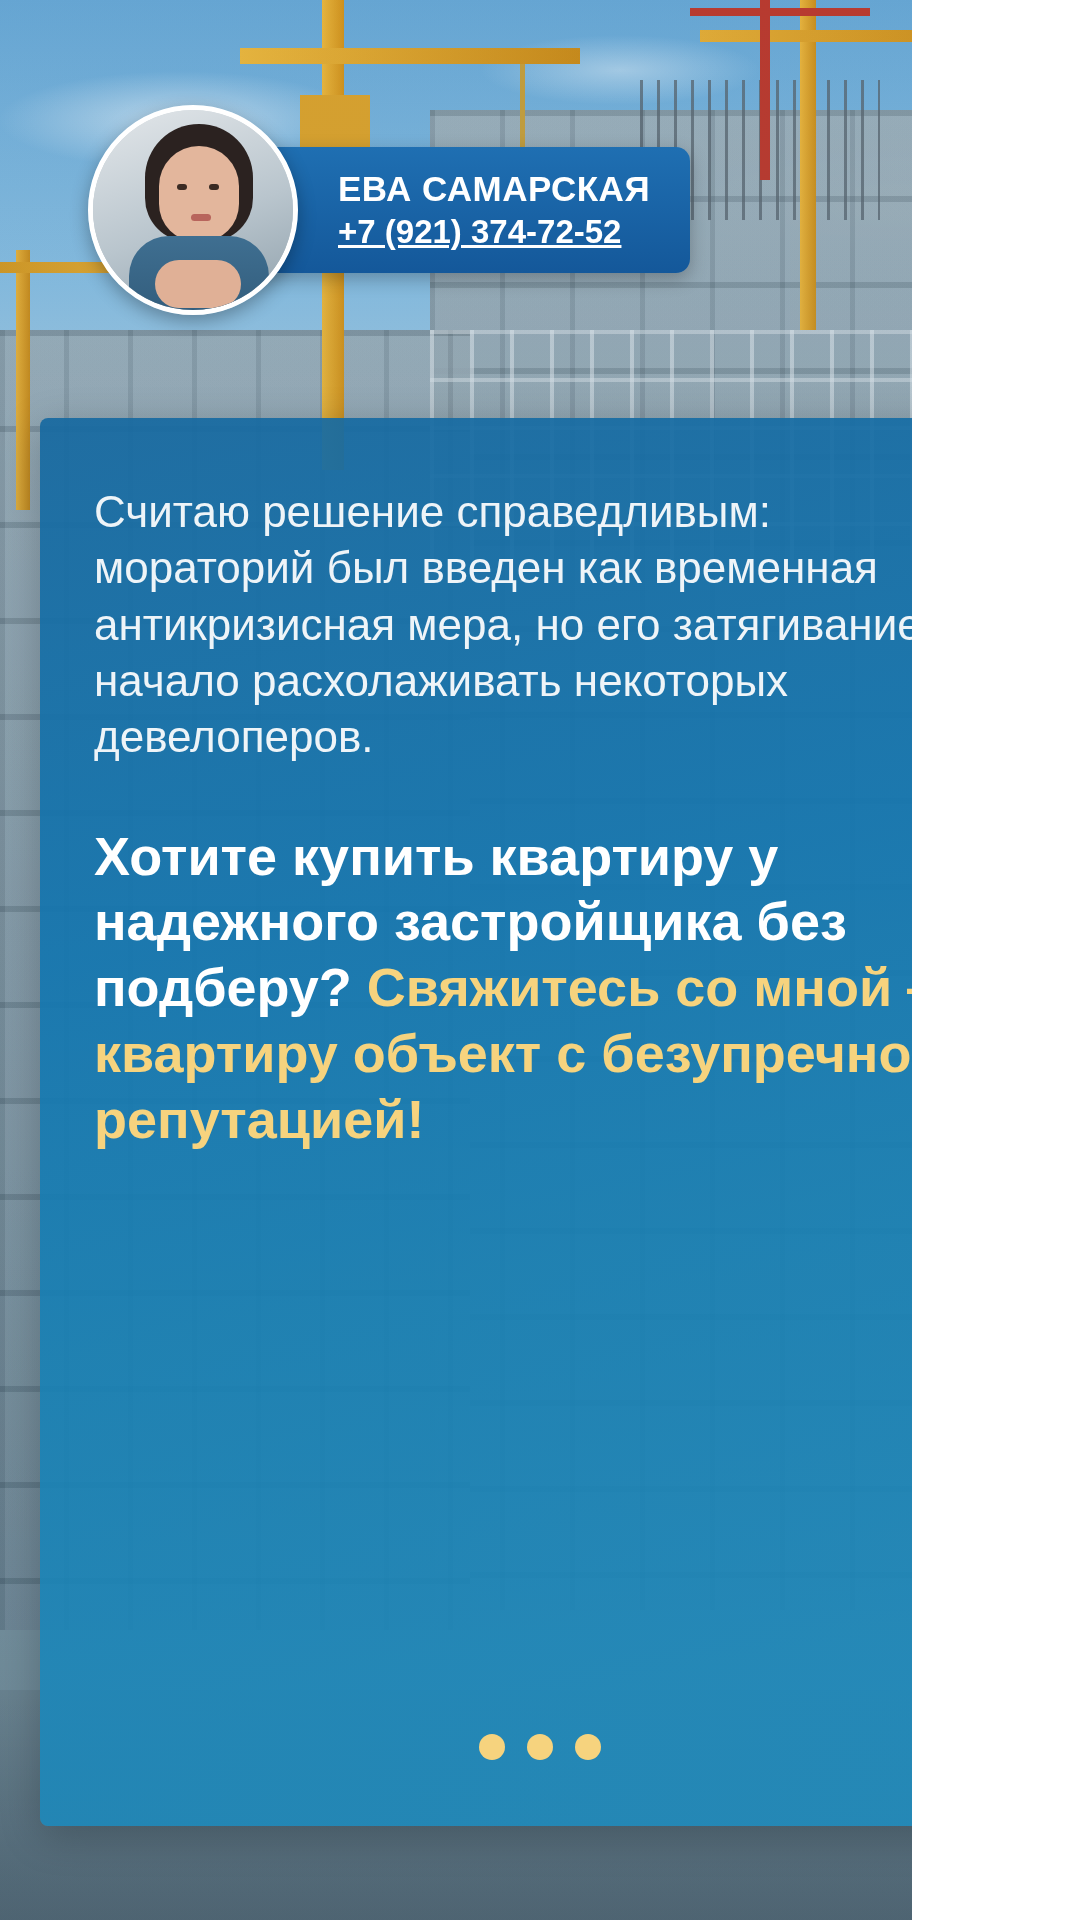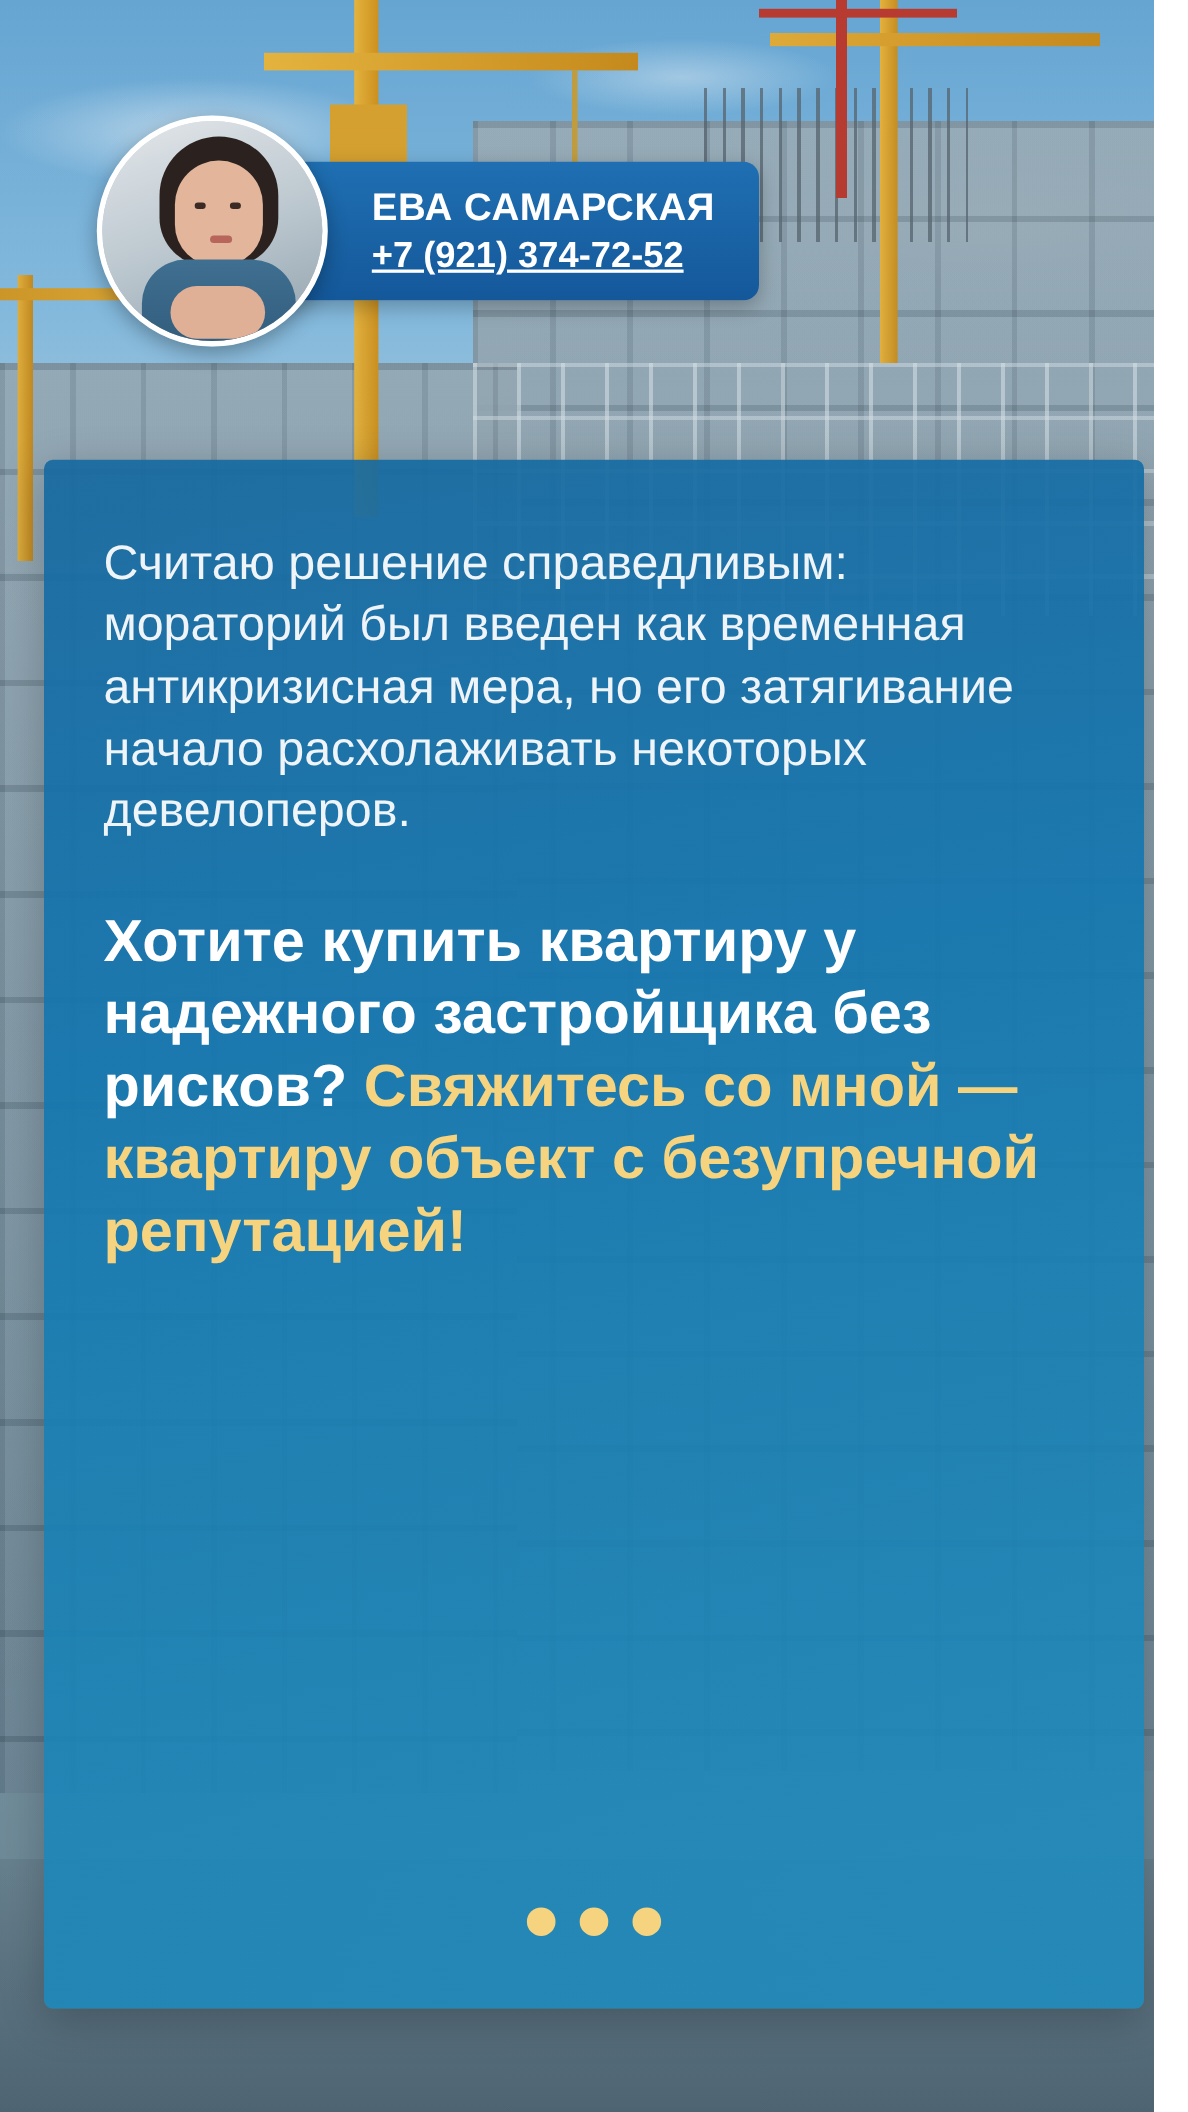--- a/index.html
+++ b/index.html
@@ -13,7 +13,7 @@
 
   .canvas {
     position: relative;
-    width: 1049px;
+    width: 912px;
     height: 1920px;
     background: #ef4444;
     overflow: hidden;

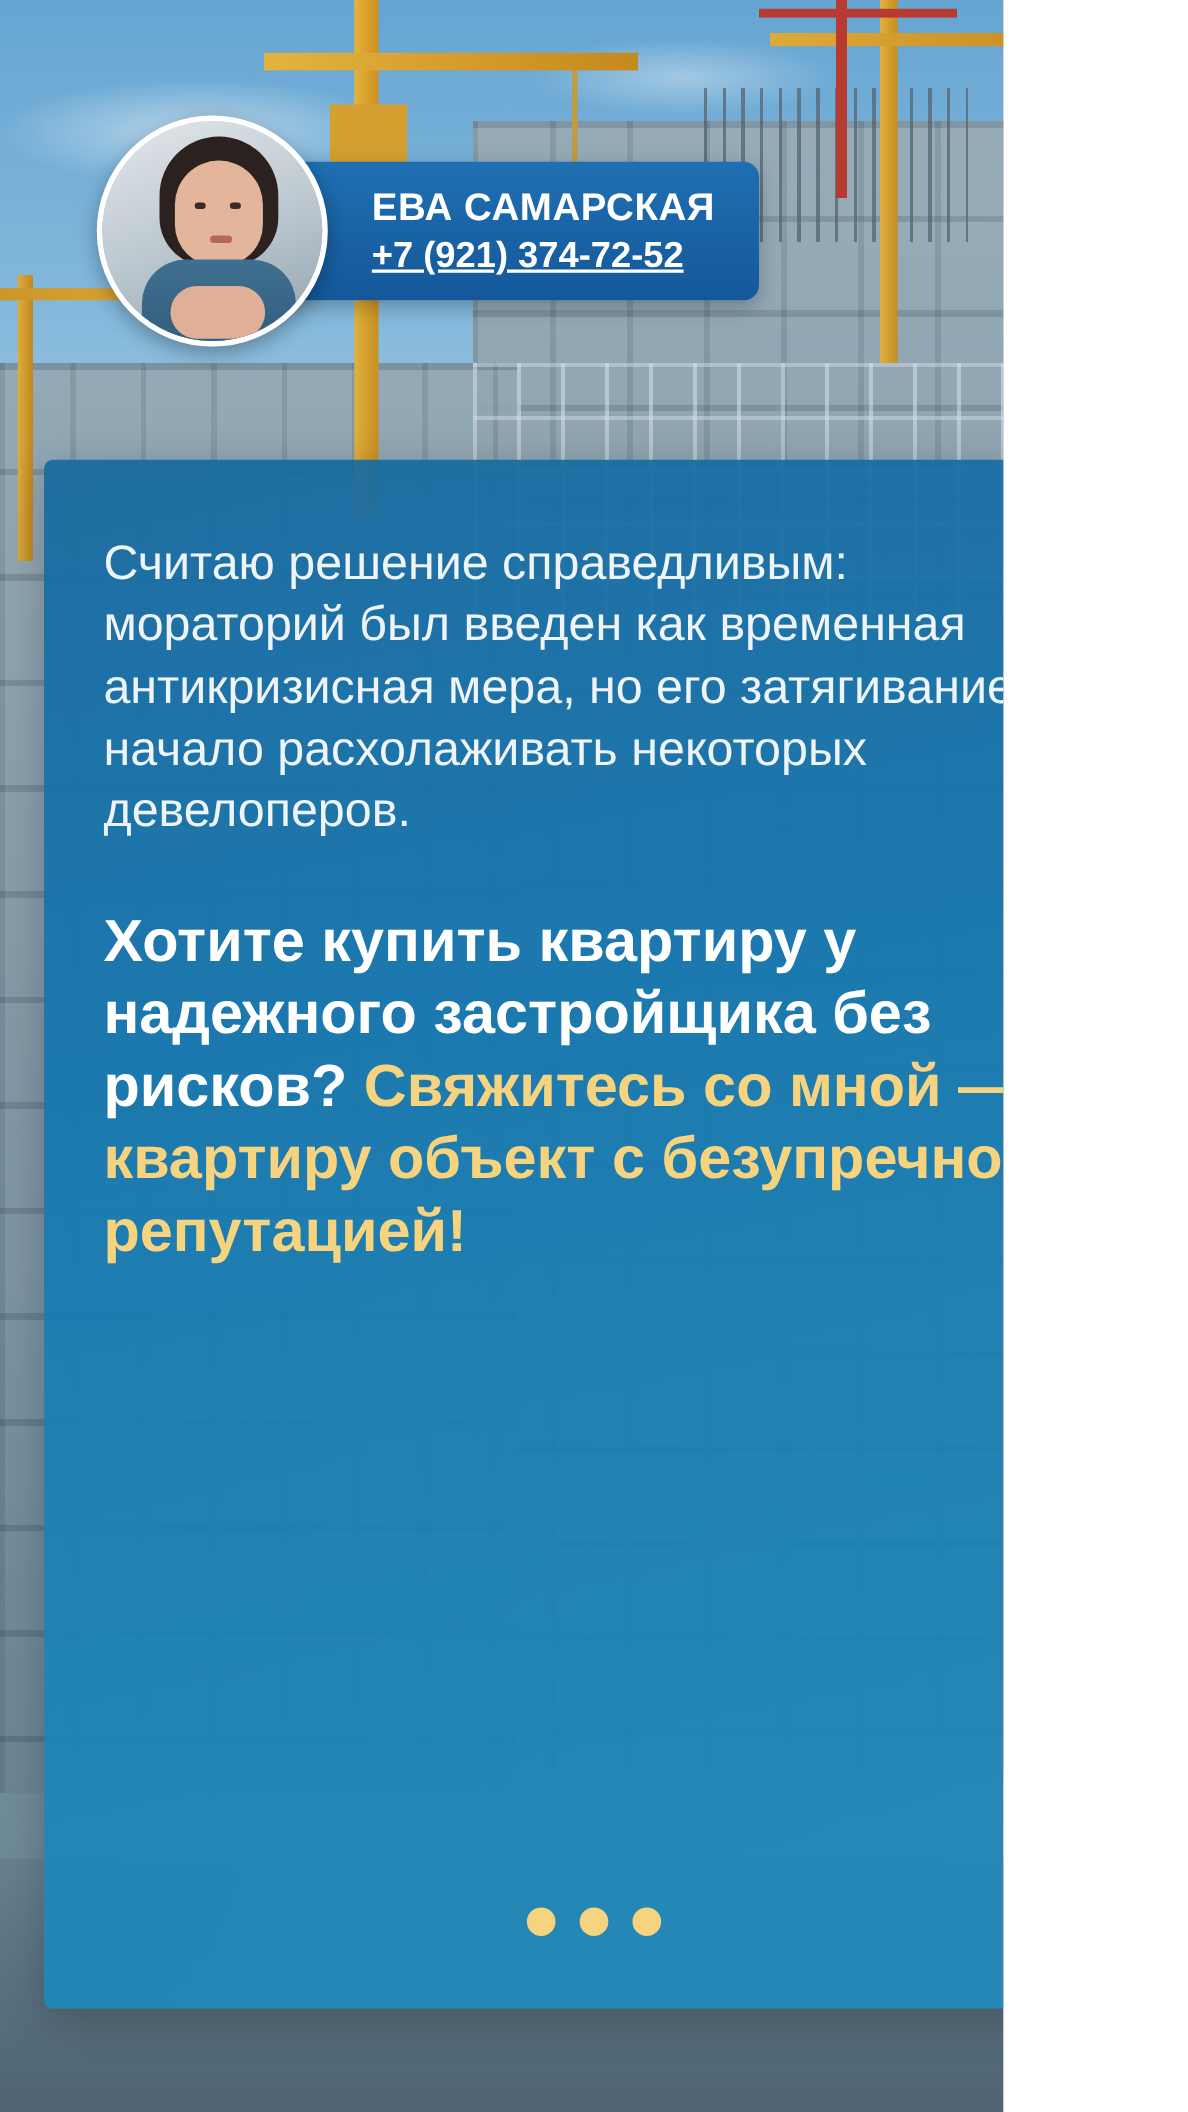--- a/index.html
+++ b/index.html
@@ -246,7 +246,7 @@
     <p class="body-text">Считаю решение справедливым: мораторий был введен как временная антикризисная мера, но его затягивание начало расхолаживать некоторых девелоперов.</p>
 
     <p class="headline">
-      <span>Хотите купить квартиру у надежного застройщика без рисков?</span><span class="accent"> Свяжитесь со мной — квартиру объект с безупречной репутацией!</span>
+      <span>Хотите купить квартиру у надежного застройщика без подберу?</span><span class="accent"> Свяжитесь со мной — квартиру объект с безупречной репутацией!</span>
     </p>
 
     <div class="dots">

